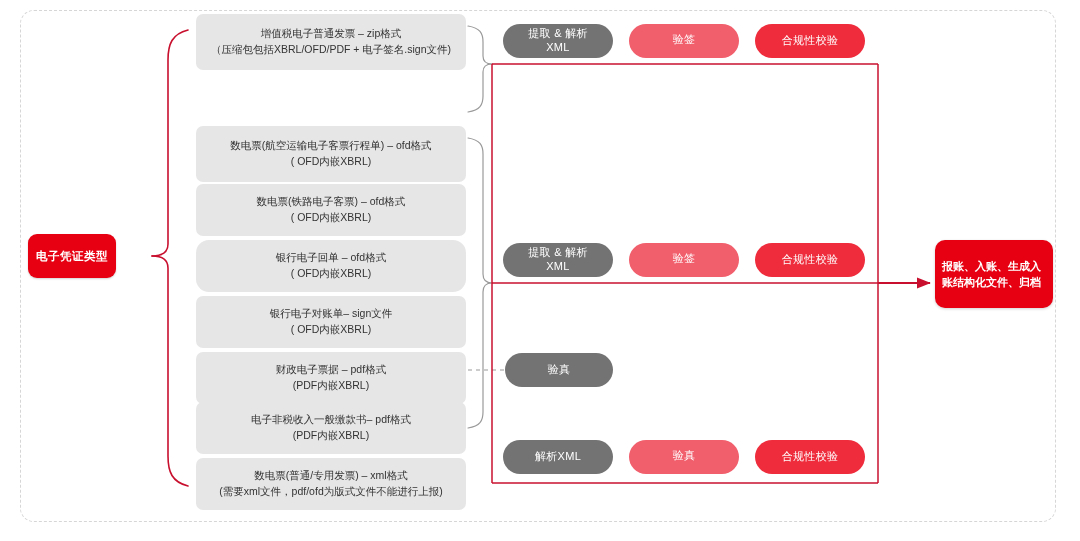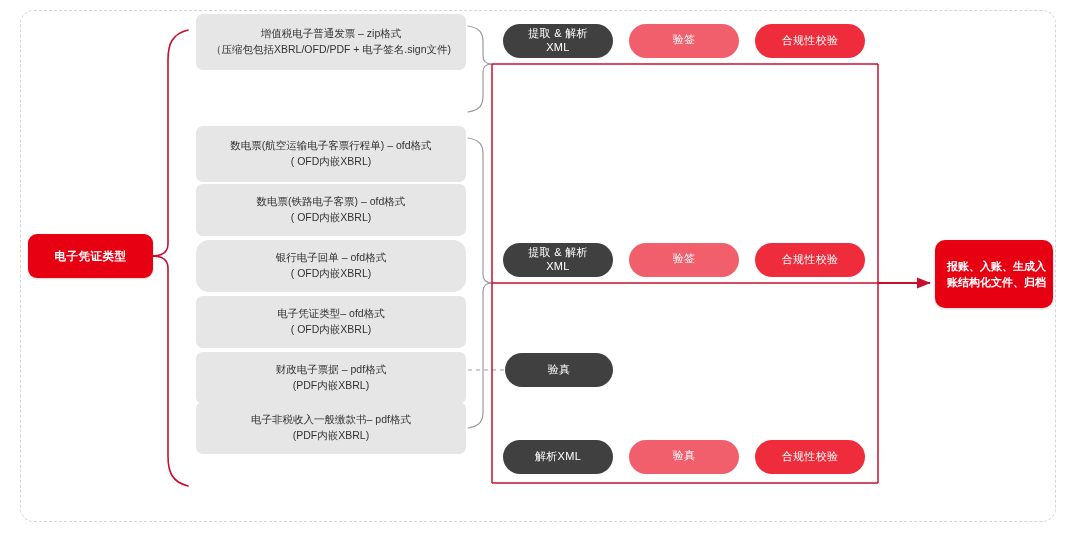--- a/index.html
+++ b/index.html
@@ -83,7 +83,7 @@
     box-sizing:border-box;
     padding:0 4px;
   }
-  .pill.tone-light{background:#404040;}
+  .pill.tone-light{background:#737373;}
   .pill.tone-mid{background:#F15E6C;font-family:Liberation Mono, monospace;}
   .pill.tone-strong{background:#EE2C3C;}
   

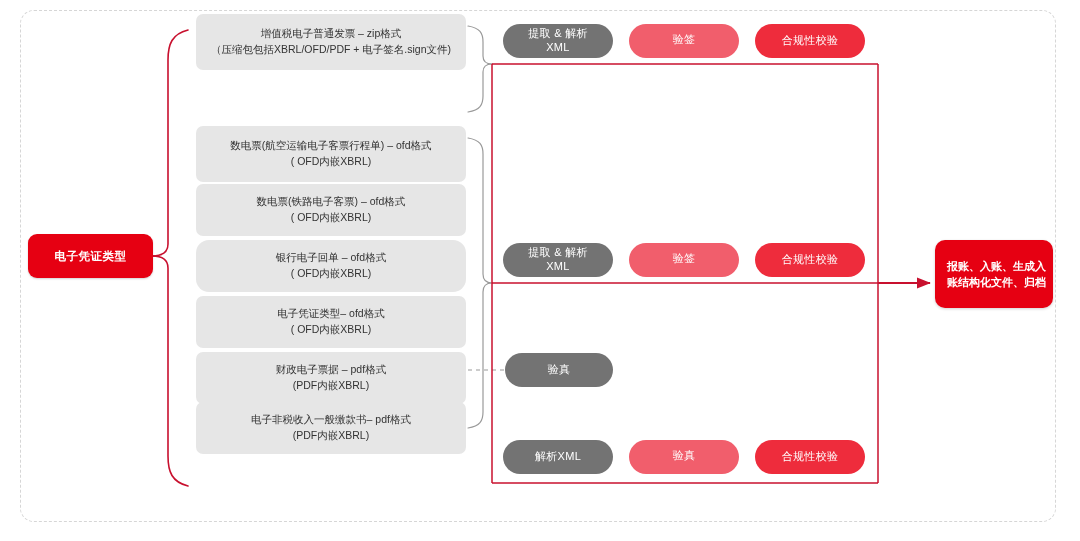--- a/index.html
+++ b/index.html
@@ -34,7 +34,7 @@
   .source-node{
     position:absolute;
     left:28px; top:234px;
-    width:125px; height:44px;
+    width:88px; height:44px;
     background:#E60012;
     border-radius:9px;
     display:flex;

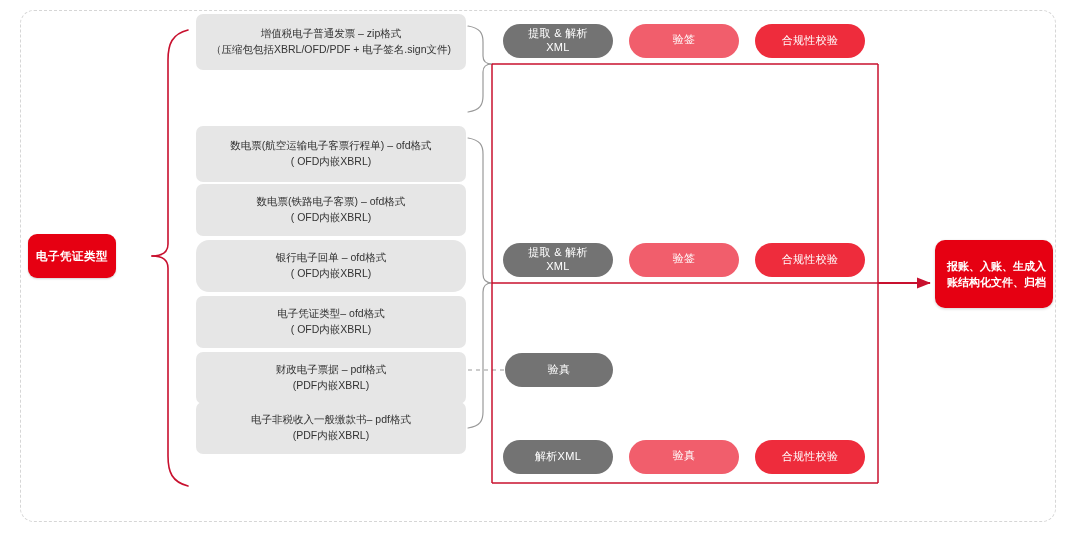--- a/index.html
+++ b/index.html
@@ -96,7 +96,7 @@
     display:flex;
     align-items:center;
     justify-content:center;
-    text-align:right;
+    text-align:left;
     color:#ffffff;
     font-size:11px;
     font-weight:bold;

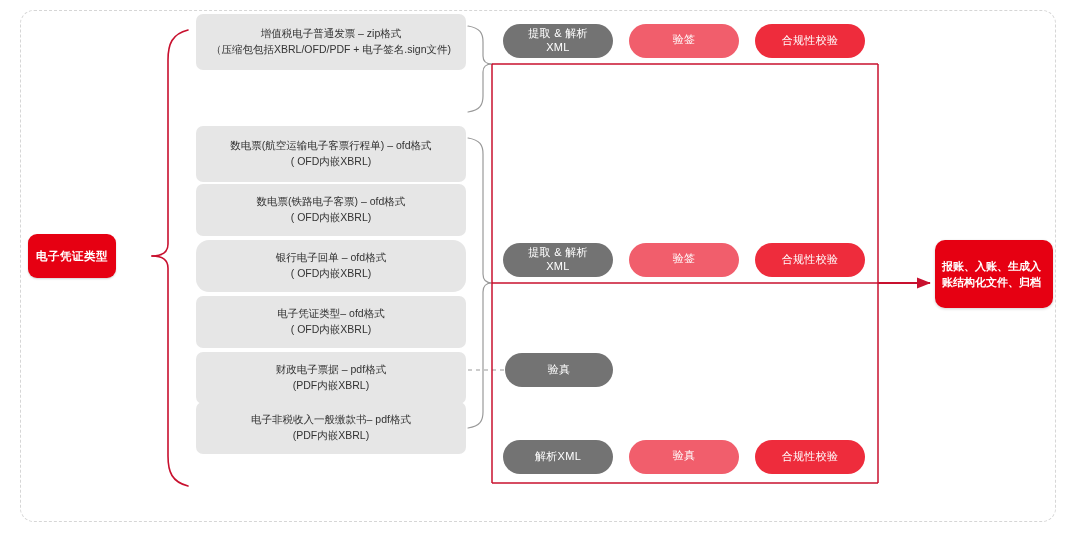--- a/index.html
+++ b/index.html
@@ -176,7 +176,7 @@
   </div>
 
   <div class="doc-box" style="top:296px;height:52px;">
-    <span class="l1">电子凭证类型– ofd格式</span>
+    <span class="l1">银行电子对账单– sign文件</span>
     <span class="l2">( OFD内嵌XBRL)</span>
   </div>
 

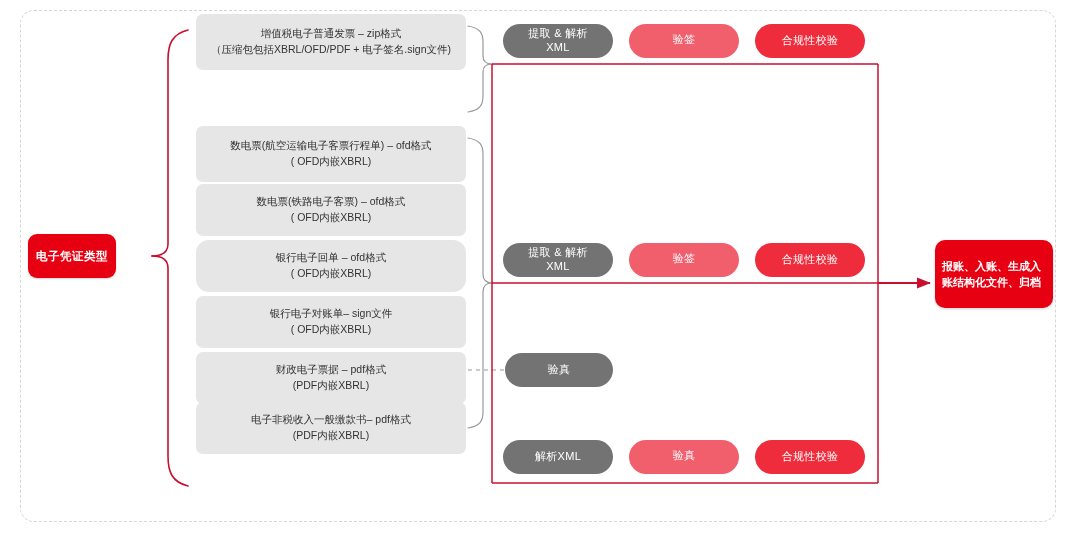--- a/index.html
+++ b/index.html
@@ -190,6 +190,10 @@
     <span class="l2">(PDF内嵌XBRL)</span>
   </div>
 
+  <div class="doc-box" style="top:458px;height:52px;">
+    <span class="l1">数电票(普通/专用发票) – xml格式</span>
+    <span class="l2">(需要xml文件，pdf/ofd为版式文件不能进行上报)</span>
+  </div>
 
   <div class="pill tone-light" style="left:503px;top:24px;width:110px;">
     <span>

